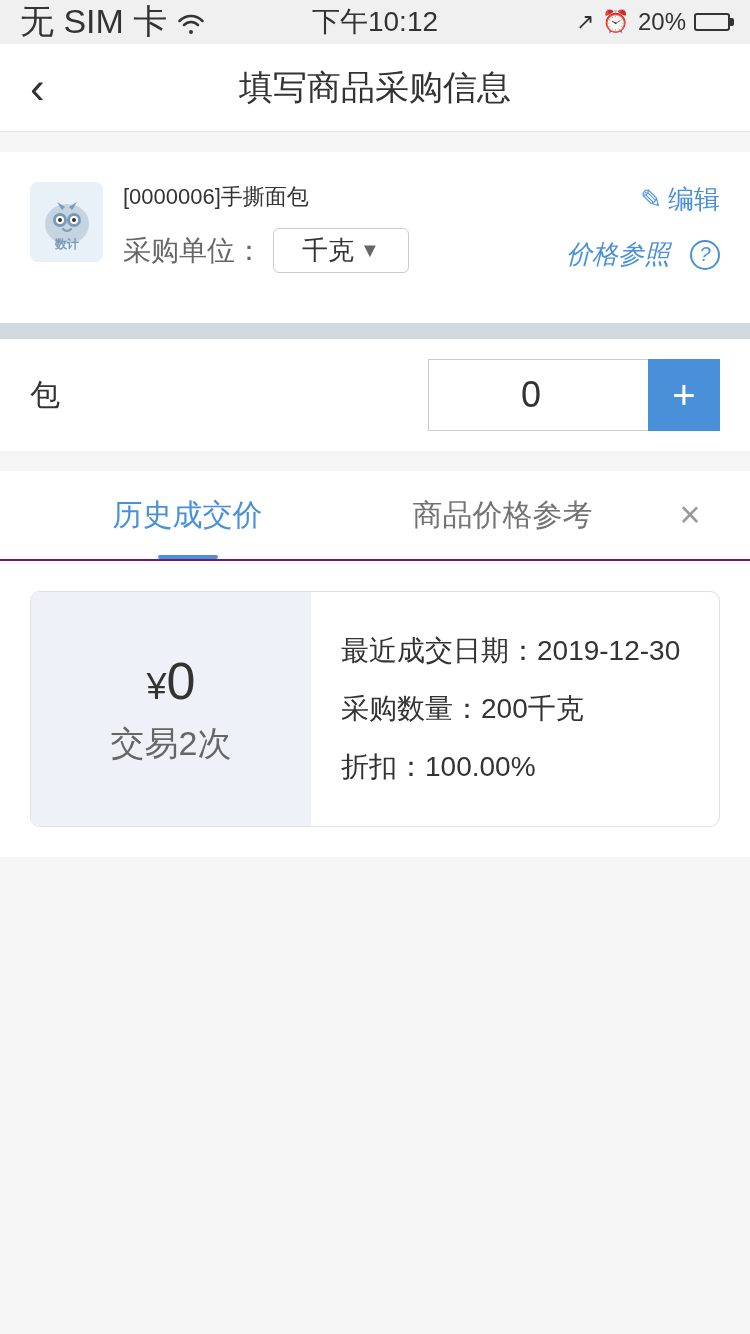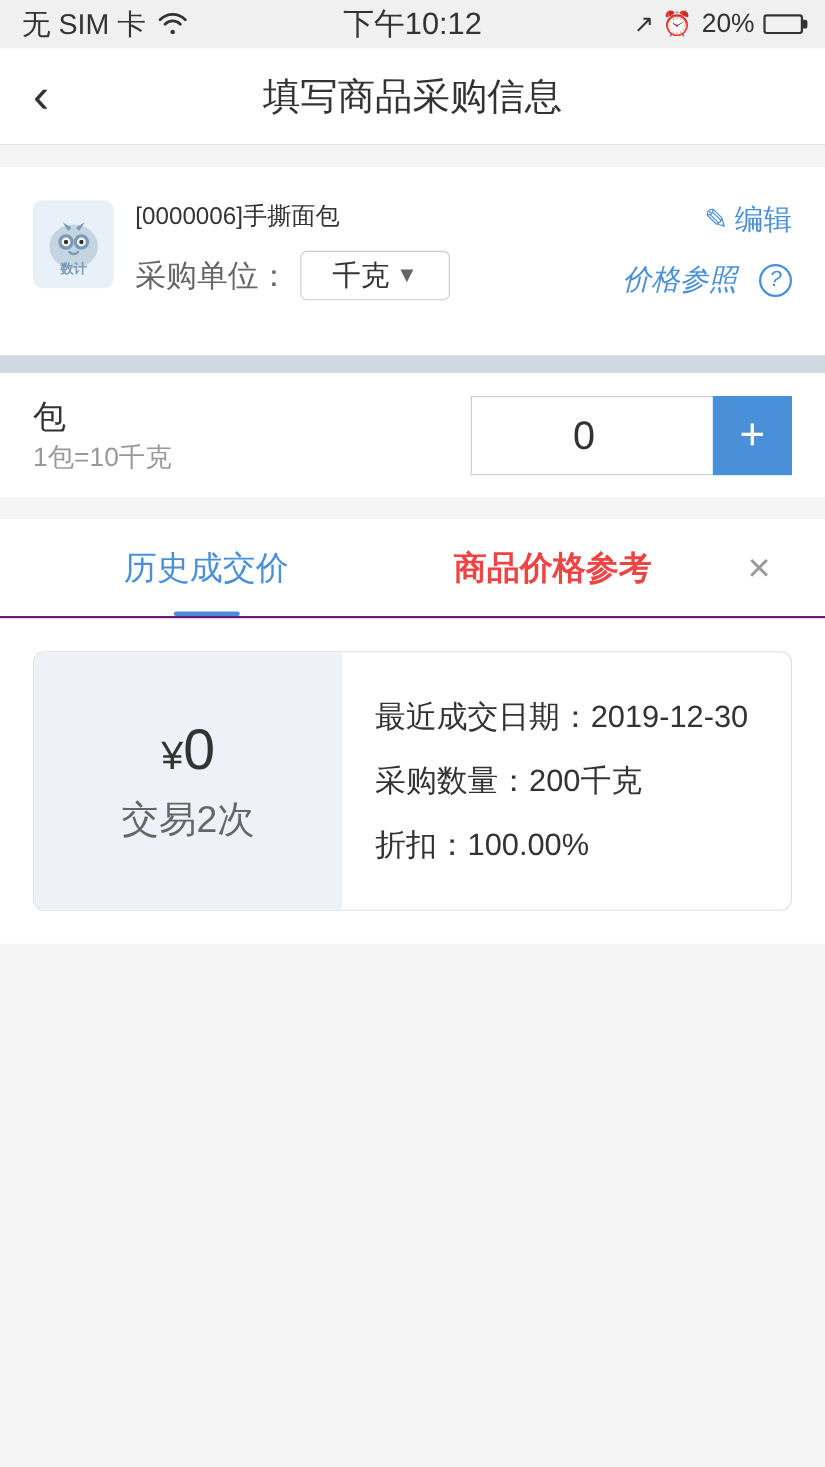--- a/index.html
+++ b/index.html
@@ -23,7 +23,7 @@
       padding: 0 20px;
     }
     .status-left {
-      font-size: 26px;
+      font-size: 34px;
       font-weight: 500;
       color: #333;
       display: flex;

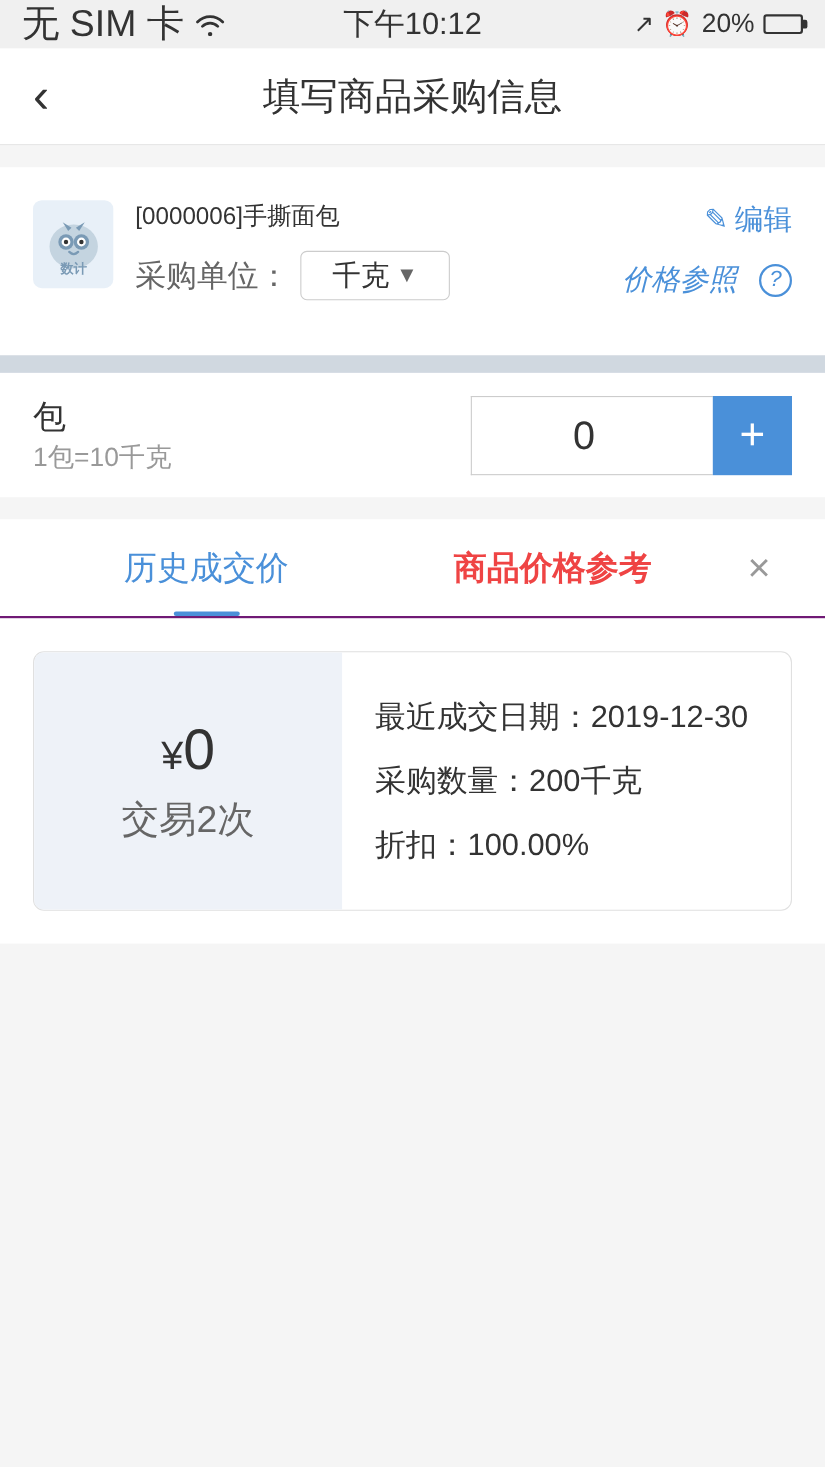--- a/index.html
+++ b/index.html
@@ -437,7 +437,6 @@
 <div class="quantity-section">
   <div class="quantity-label-group">
     <span class="quantity-unit">包</span>
-    <span class="quantity-conversion">1包=10千克</span>
   </div>
   <div class="quantity-input-group">
     <input class="quantity-input" type="number" value="0" style="">

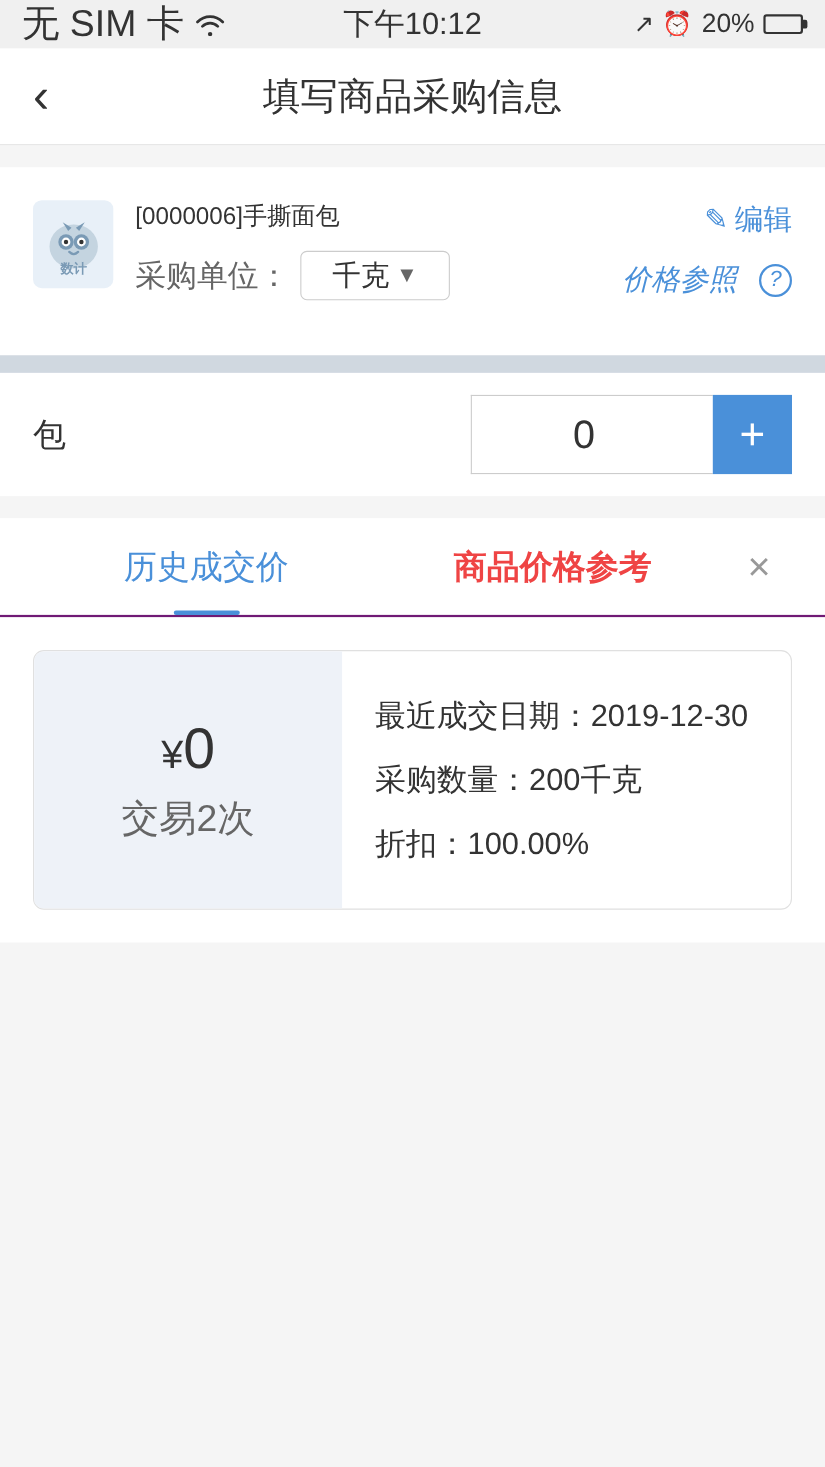--- a/index.html
+++ b/index.html
@@ -274,10 +274,9 @@
       align-items: center;
       justify-content: center;
       font-size: 30px;
-      color: #ef4444;
+      color: #737373;
       cursor: pointer;
       position: relative;
-      font-weight: bold;
     }
     .tab-item.active {
       color: #4a90d9;

